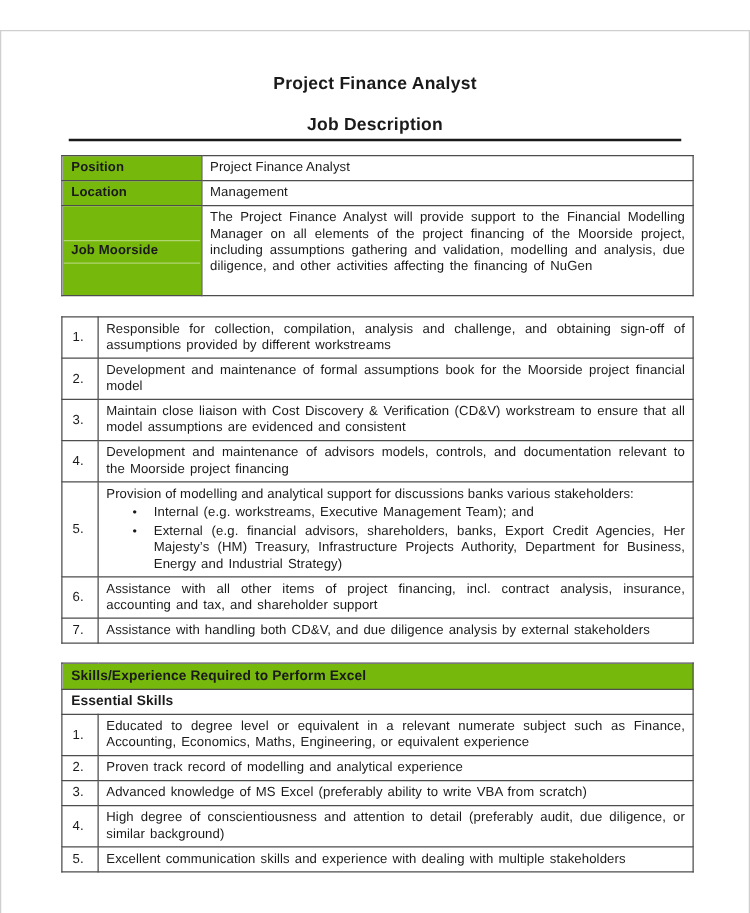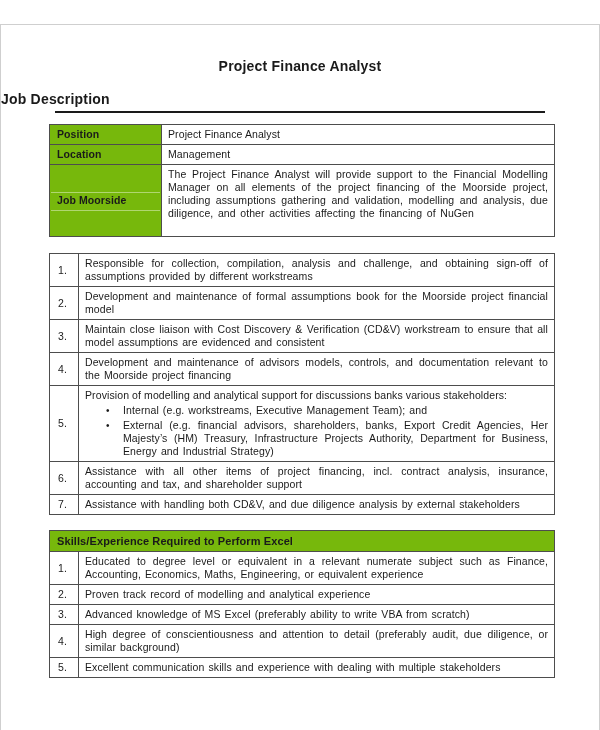--- a/index.html
+++ b/index.html
@@ -22,7 +22,7 @@
     margin-top:24px;
   }
   .doc-title{font-size:14px;font-weight:bold;text-align:center;margin:0;letter-spacing:.2px;}
-  .doc-subtitle{font-size:14px;font-weight:bold;margin:17px 0 0;letter-spacing:.2px;}
+  .doc-subtitle{font-size:14px;font-weight:bold;text-align:center;margin:17px 0 0;letter-spacing:.2px;}
   .title-rule{width:490px;margin:4px auto 0;border-bottom:2px solid #1a1a1a;height:0;}
 
   table{border-collapse:collapse;table-layout:fixed;margin-left:48px;width:506px;}

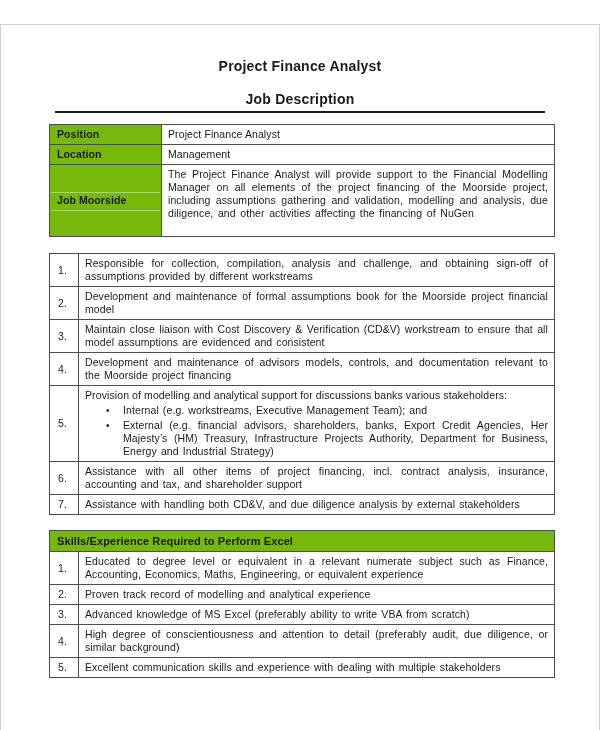--- a/index.html
+++ b/index.html
@@ -144,6 +144,9 @@
         <tr class="hdr">
       <td colspan="2">Skills/Experience Required to Perform Excel</td>
     </tr>
+    <tr class="sub">
+      <td colspan="2">Essential Skills</td>
+    </tr>
     <tr>
       <td class="num">1.</td>
       <td class="txt">Educated to degree level or equivalent in a relevant numerate subject such as Finance, Accounting, Economics, Maths, Engineering, or equivalent experience</td>

